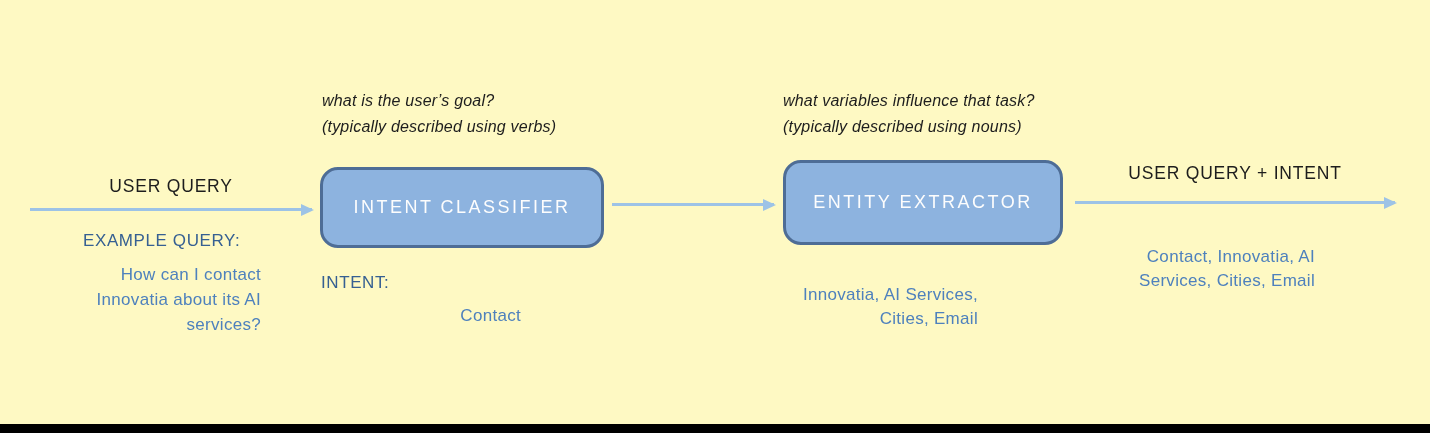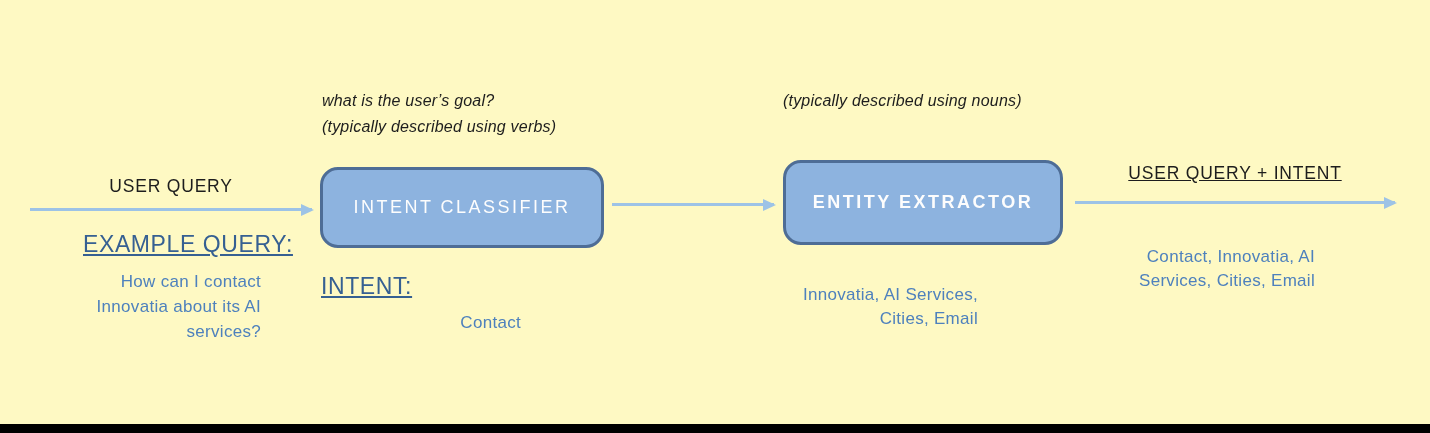--- a/index.html
+++ b/index.html
@@ -104,6 +104,7 @@
   </div>
 
   <div class="annotation" style="left:783px; top:88px;">
+    <span>what variables influence that task?</span>
     <span>(typically described using nouns)</span>
   </div>
 

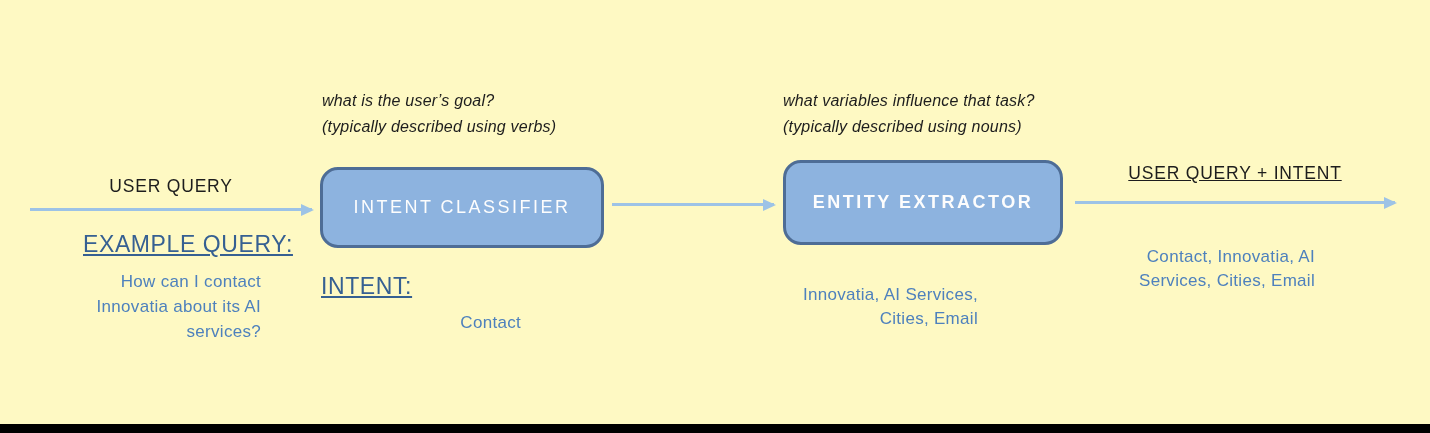--- a/index.html
+++ b/index.html
@@ -131,7 +131,7 @@
     <div class="section-value">Innovatia, AI Services, Cities, Email</div>
   </div>
 
-  <div class="flow-label" style="left:1075px; top:163px; width:320px;text-decoration:underline;">USER QUERY + INTENT</div>
+  <div class="flow-label" style="left:1075px; top:163px; width:320px;">USER QUERY + INTENT</div>
   <div class="arrow" style="left:1075px; top:201px; width:320px;"></div>
 
   <div class="text-block" style="left:1127px; top:234px; width:188px;">

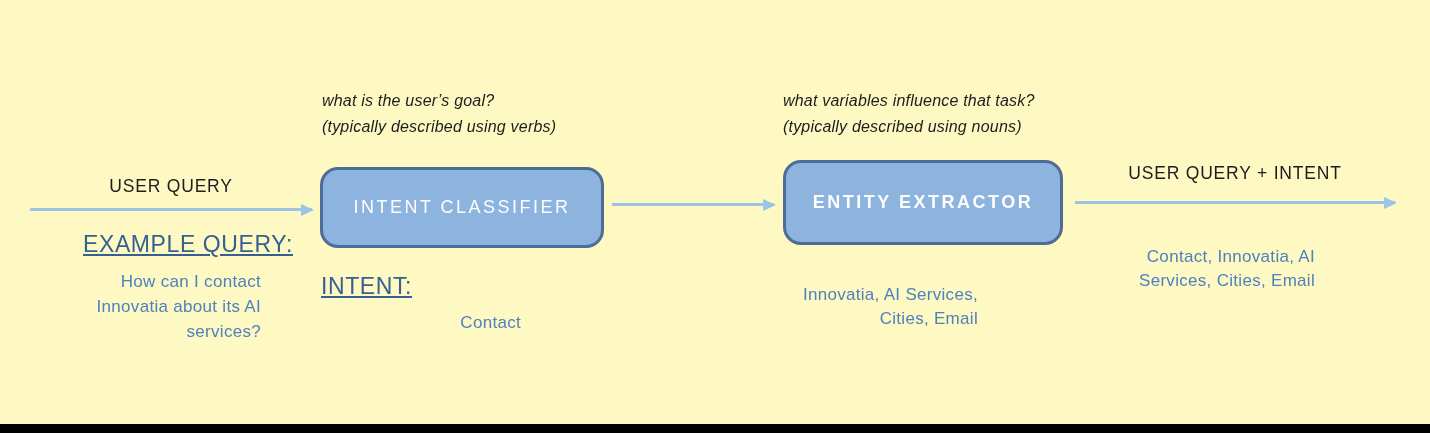--- a/index.html
+++ b/index.html
@@ -125,7 +125,7 @@
 
   <div class="arrow" style="left:612px; top:203px; width:162px;"></div>
 
-  <div class="node-box" style="left:783px; top:160px; width:274px; height:79px;font-weight:bold;">ENTITY EXTRACTOR</div>
+  <div class="node-box" style="left:783px; top:160px; width:274px; height:79px;">ENTITY EXTRACTOR</div>
 
   <div class="text-block" style="left:782px; top:272px; width:196px;">
     <div class="section-value">Innovatia, AI Services, Cities, Email</div>

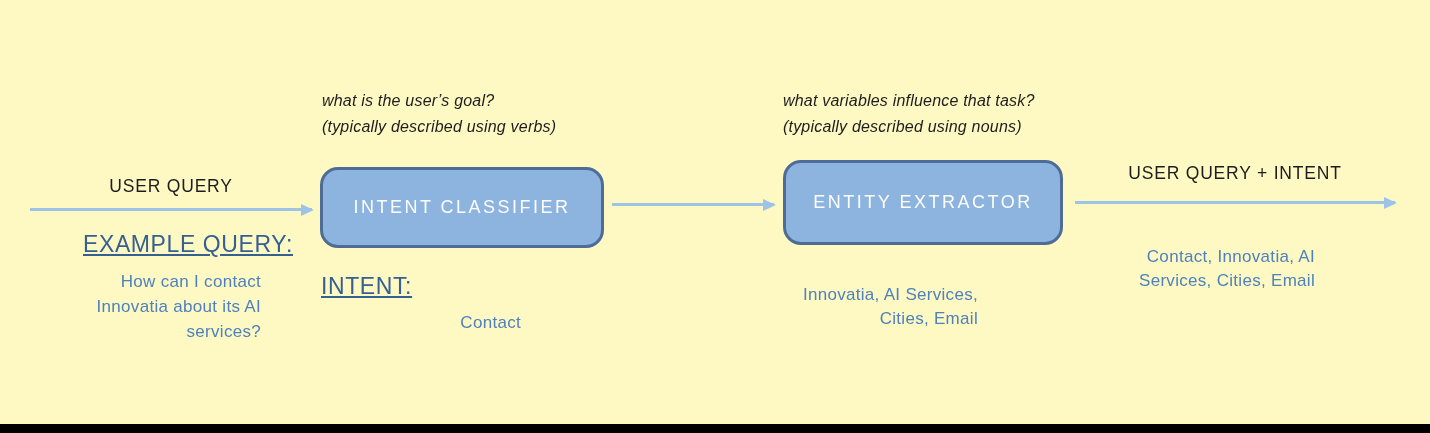--- a/index.html
+++ b/index.html
@@ -70,11 +70,10 @@
 
     .text-block { position: absolute; }
     .section-heading {
-      font-size: 23px;
+      font-size: 17px;
       color: var(--heading-blue);
       letter-spacing: 0.6px;
       white-space: nowrap;
-      text-decoration: underline;
     }
     .section-value {
       font-size: 17px;

